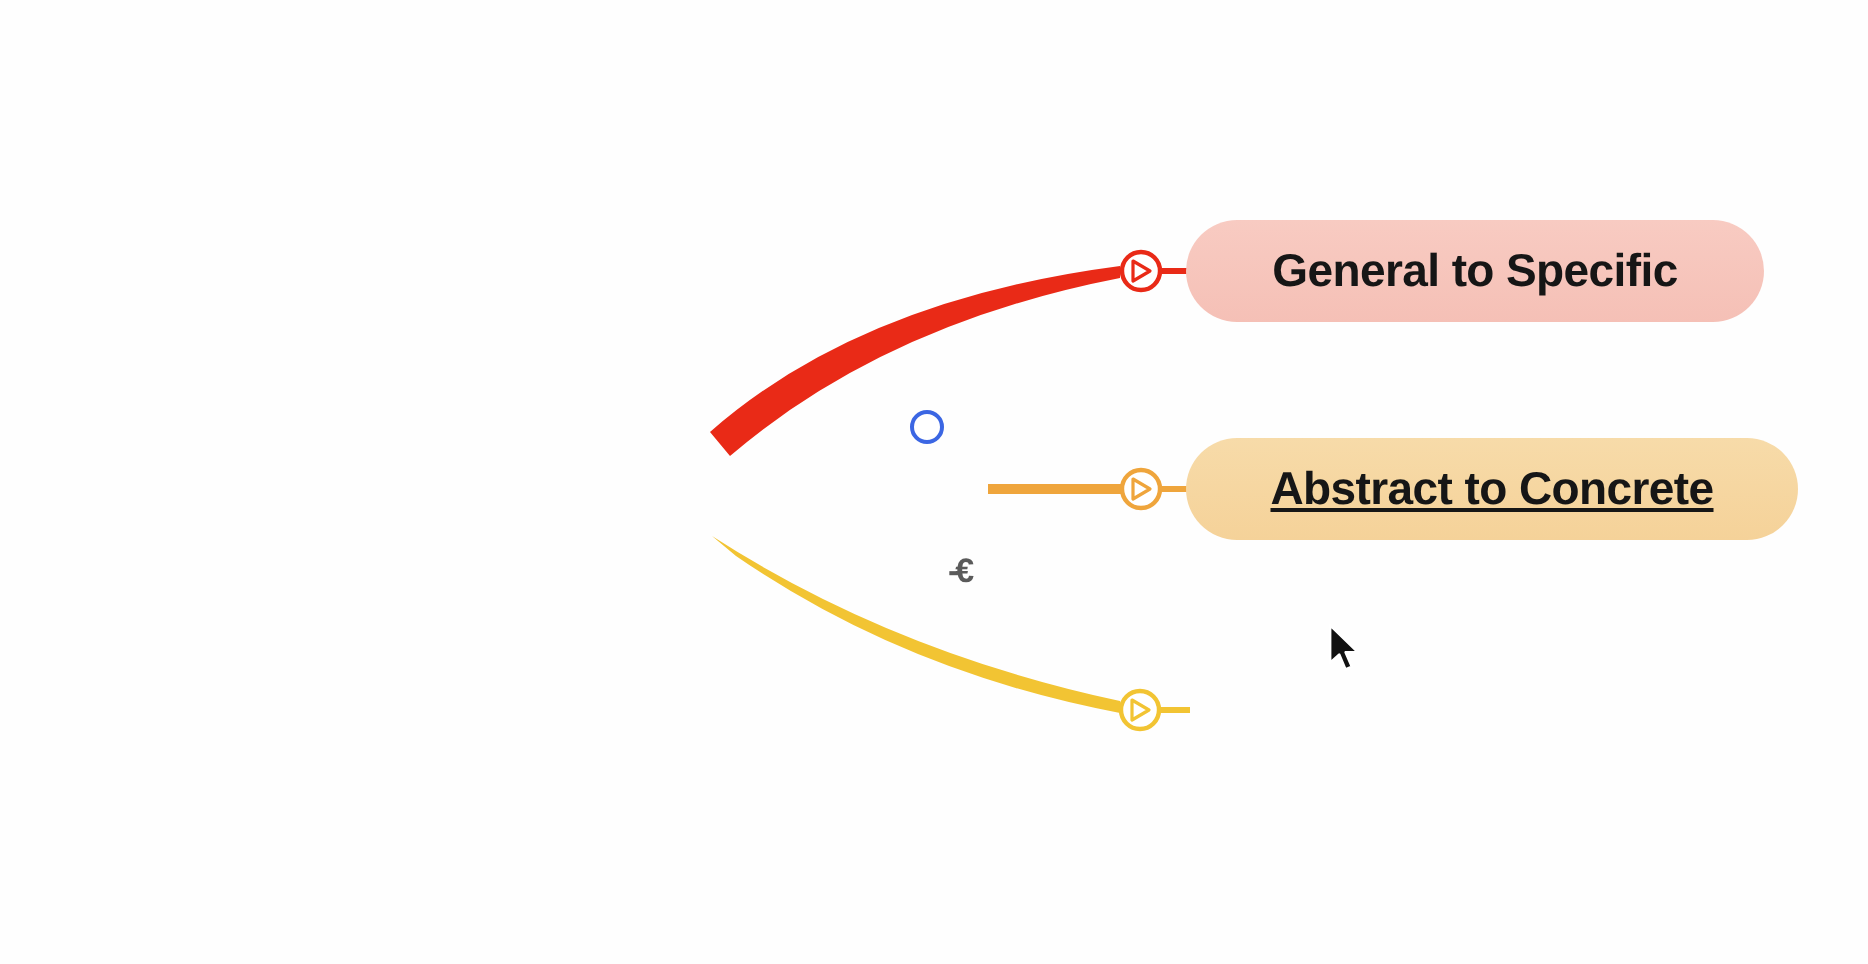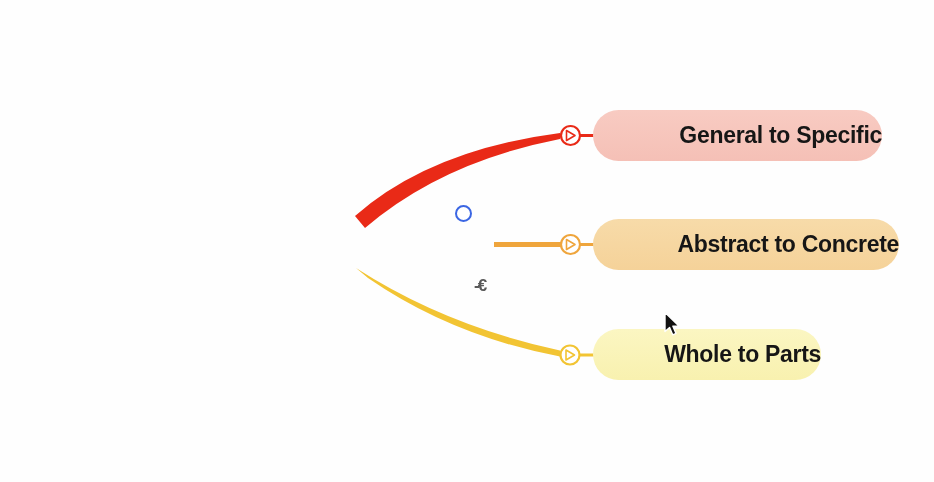--- a/index.html
+++ b/index.html
@@ -24,7 +24,7 @@
     position: absolute;
     display: flex;
     align-items: center;
-    justify-content: flex-end;
+    justify-content: center;
     font-weight: 700;
     color: #161616;
     letter-spacing: -0.3px;

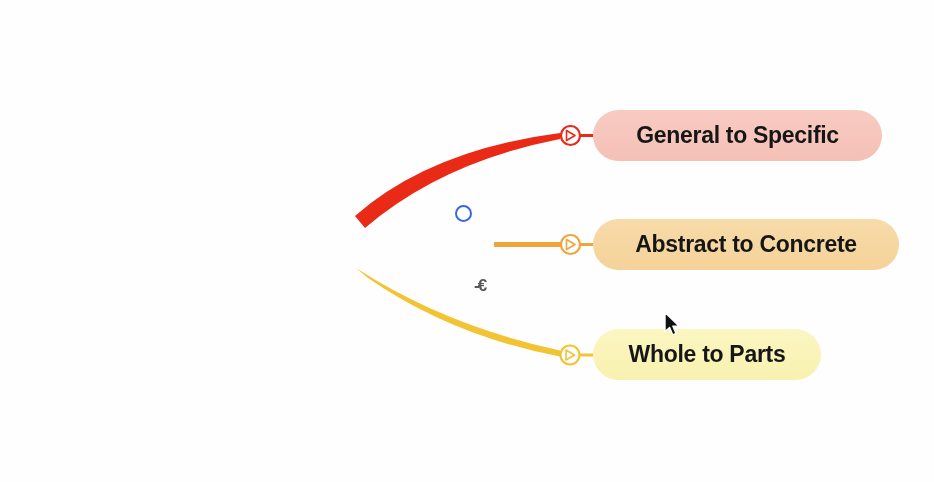--- a/index.html
+++ b/index.html
@@ -50,6 +50,7 @@
   .node-abstract {
     left: 593px; top: 219px; width: 306px;
     background: linear-gradient(#f7dba9, #f5d299);
+    text-decoration: underline;
   }
   .node-whole {
     left: 593px; top: 329px; width: 228px;

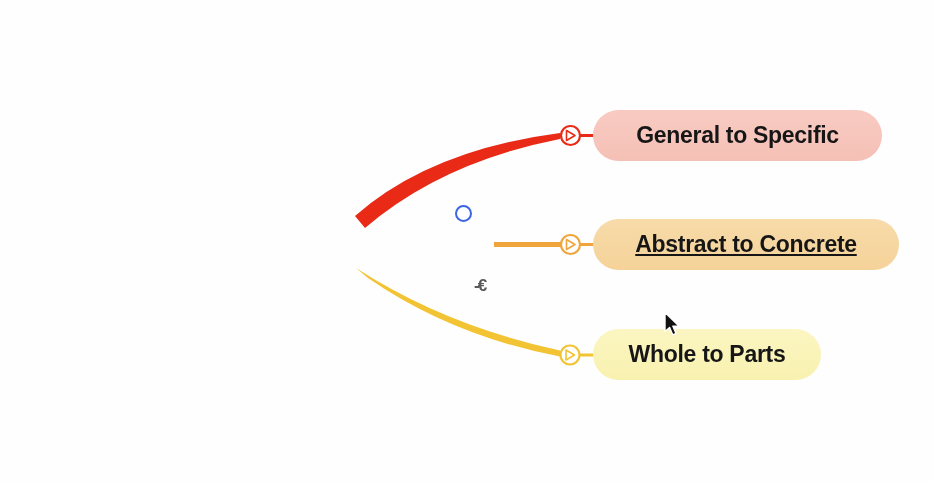--- a/index.html
+++ b/index.html
@@ -120,9 +120,6 @@
     <span>Abstract to Concrete</span>
   </div>
 
-  <div class="node node-child node-whole">
-    <span>Whole to Parts</span>
-  </div>
 
   <div class="selection-handle"></div>
 

